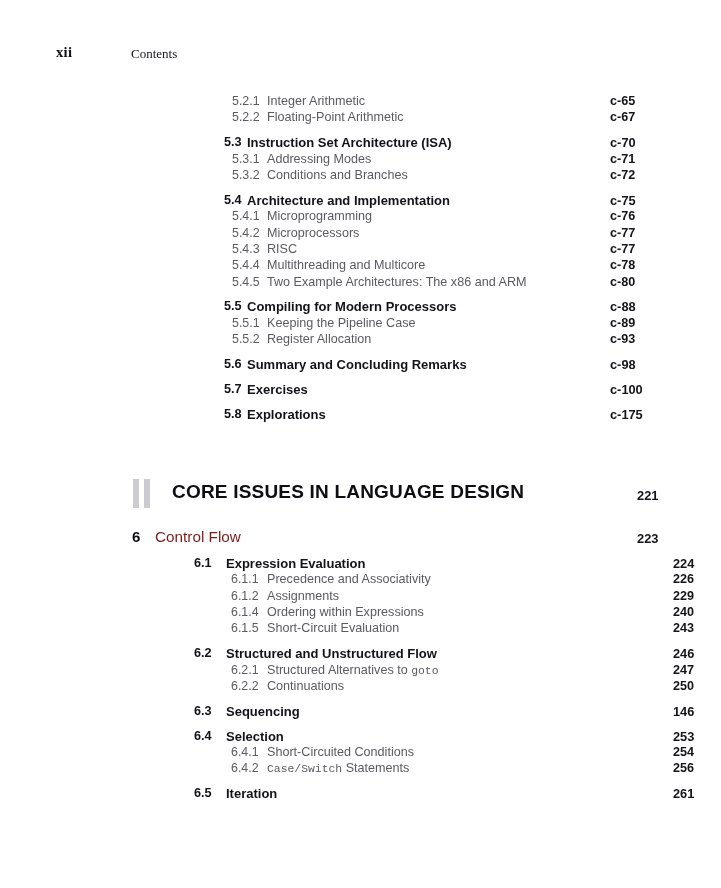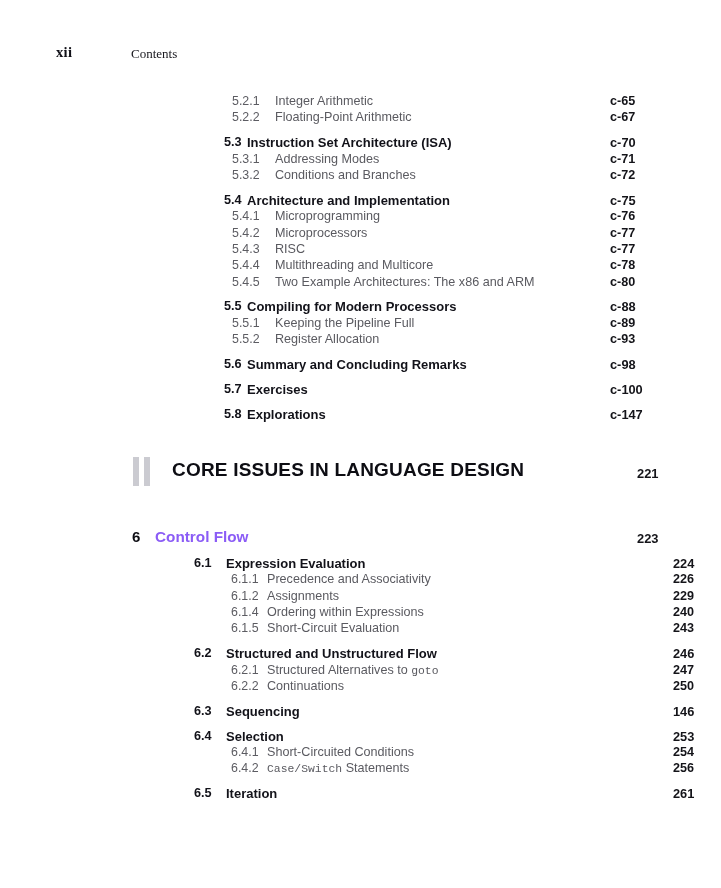--- a/index.html
+++ b/index.html
@@ -79,7 +79,7 @@
     color: #5c5c62;
   }
   .sub .txt {
-    left: 239px;
+    left: 231px;
     font-size: 12.6px;
     color: #5a5a60;
   }

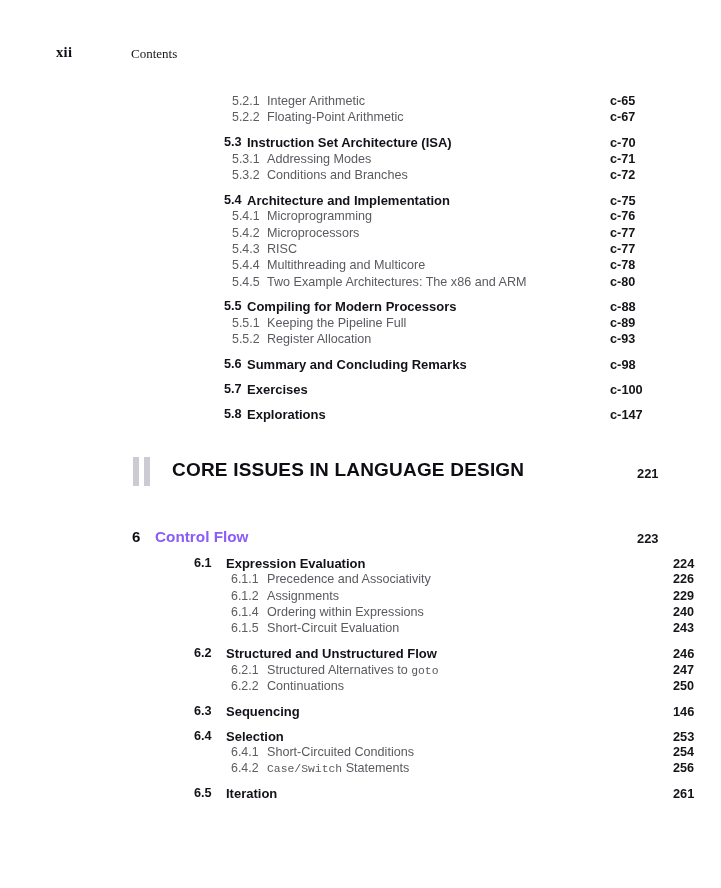--- a/index.html
+++ b/index.html
@@ -278,7 +278,7 @@
       </div>
       <div class="row sub">
         <span class="num">5.5.1</span>
-        <span class="txt">Keeping the Pipeline Full</span>
+        <span class="txt">Keeping the Pipeline Case</span>
         <span class="pg">c-89</span>
       </div>
       <div class="row sub">

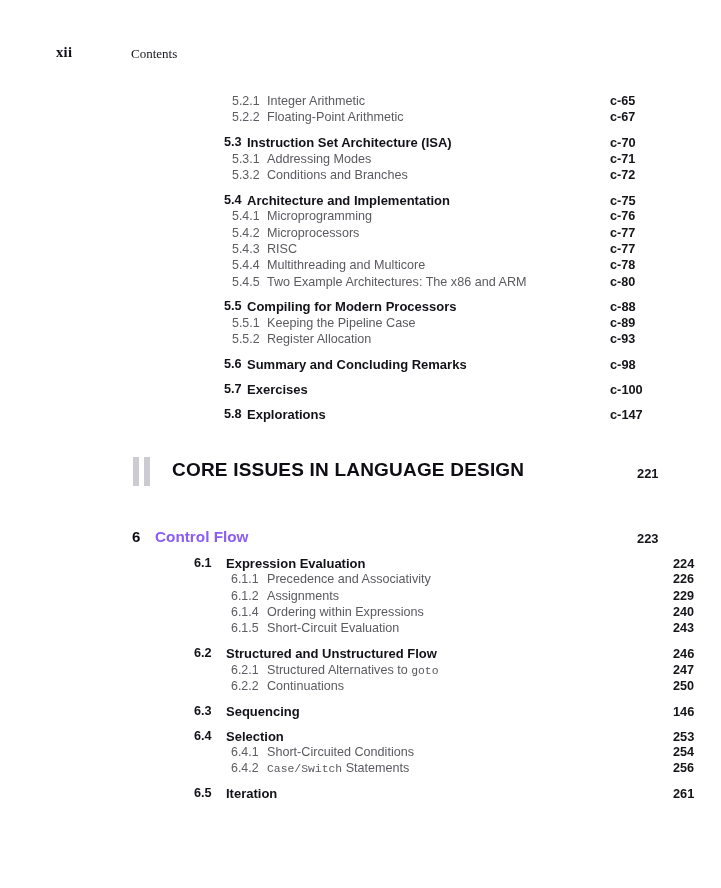--- a/index.html
+++ b/index.html
@@ -299,7 +299,7 @@
       <div class="row sec gap-before">
         <span class="num">5.8</span>
         <span class="txt">Explorations</span>
-        <span class="pg">c-147</span>
+        <span class="pg">c-175</span>
       </div>
     </div>
 

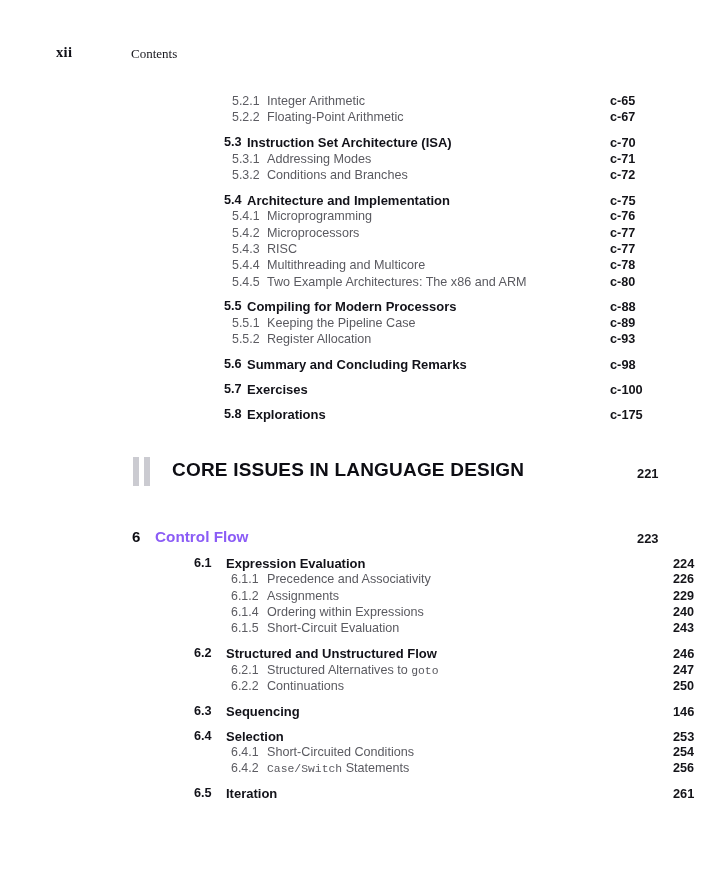--- a/index.html
+++ b/index.html
@@ -303,7 +303,7 @@
       </div>
     </div>
 
-  <div class="part" id="part-block" style="top: 454px; text-align: center;">
+  <div class="part" id="part-block" style="top: 476px; text-align: center;">
     <span class="part-mark">
       <i class="b1"></i>
         <i class="b2"></i>

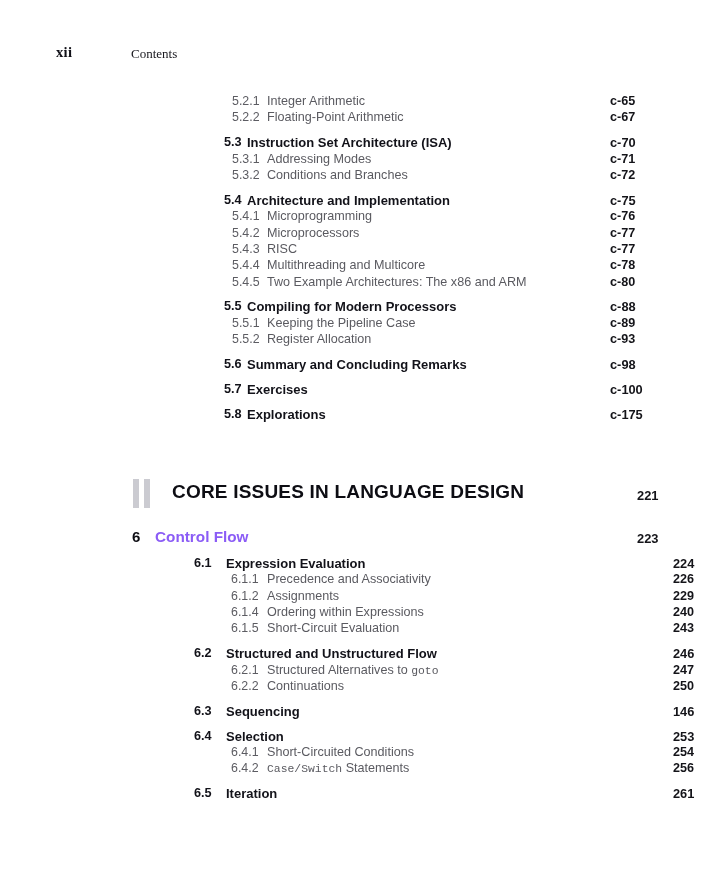--- a/index.html
+++ b/index.html
@@ -179,8 +179,8 @@
     left: 155px;
     top: 0;
     font-size: 15.3px;
-    font-weight: bold;
-    color: #8b5cf6;
+    font-weight: normal;
+    color: #7f1d1d;
     white-space: nowrap;
   }
   .chapter-pg {

